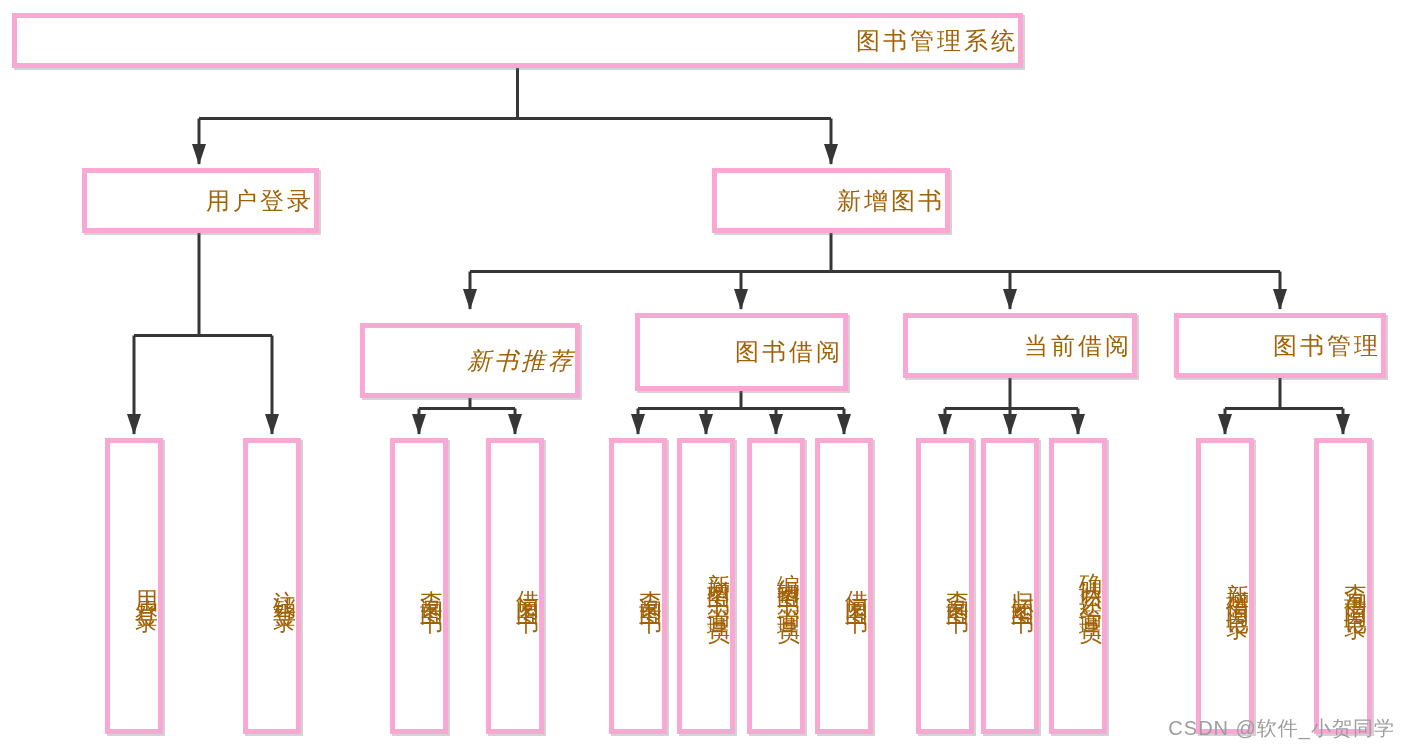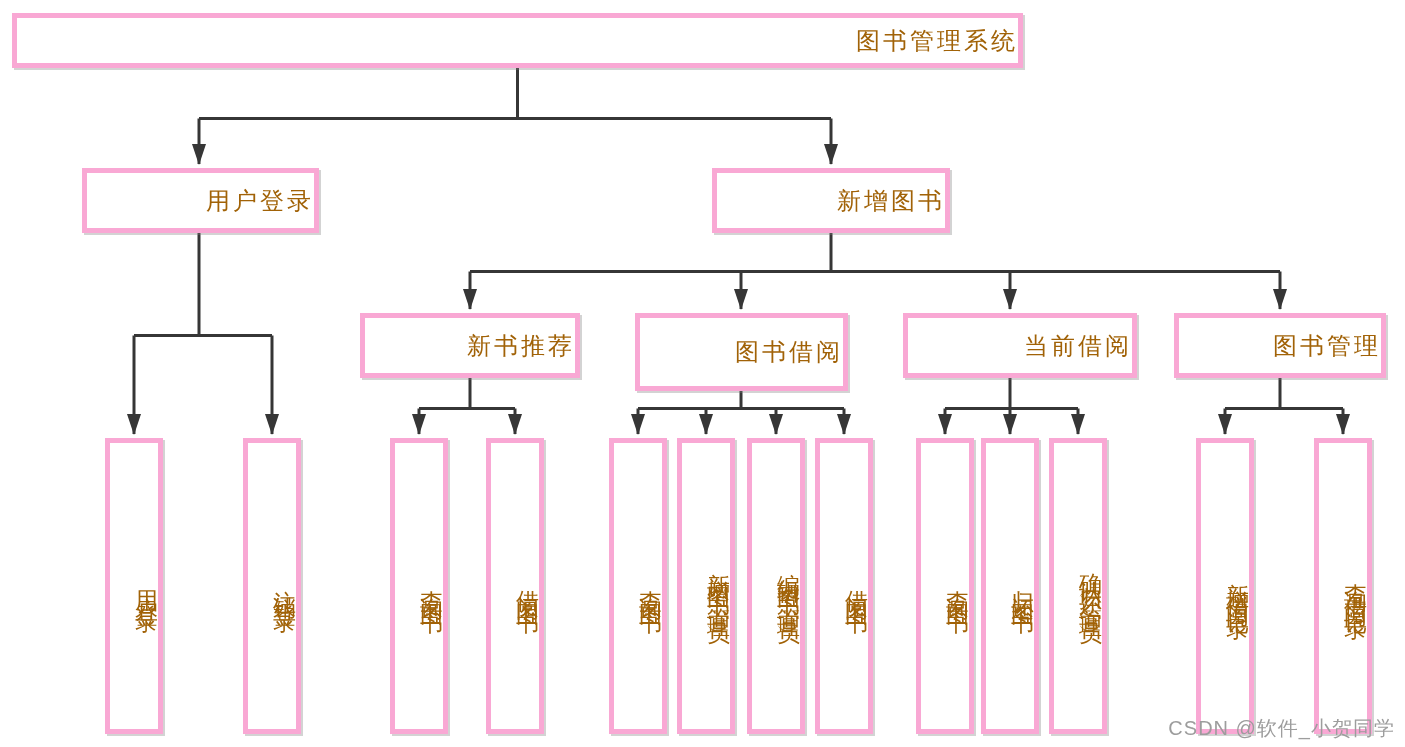--- a/index.html
+++ b/index.html
@@ -123,7 +123,7 @@
     <span>新增图书</span>
   </div>
 
-  <div class="box hbox" style="left:360px; top:313px; width:220px; height:65px;">
+  <div class="box hbox" style="left:360px; top:323px; width:220px; height:75px;font-style:italic;">
     <span>新书推荐</span>
   </div>
   <div class="box hbox" style="left:635px; top:313px; width:213px; height:78px;">

